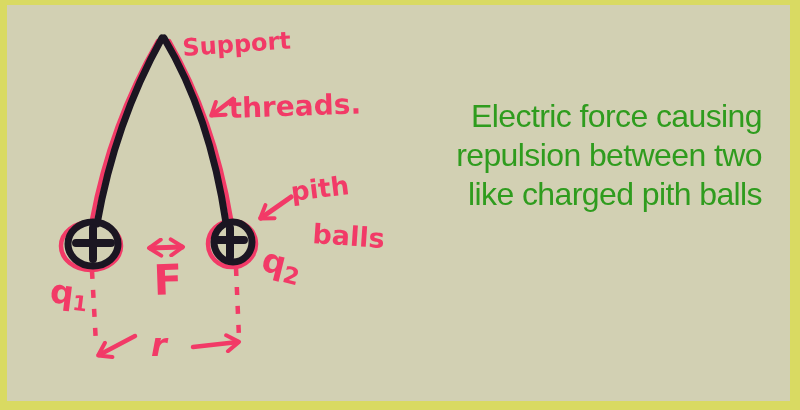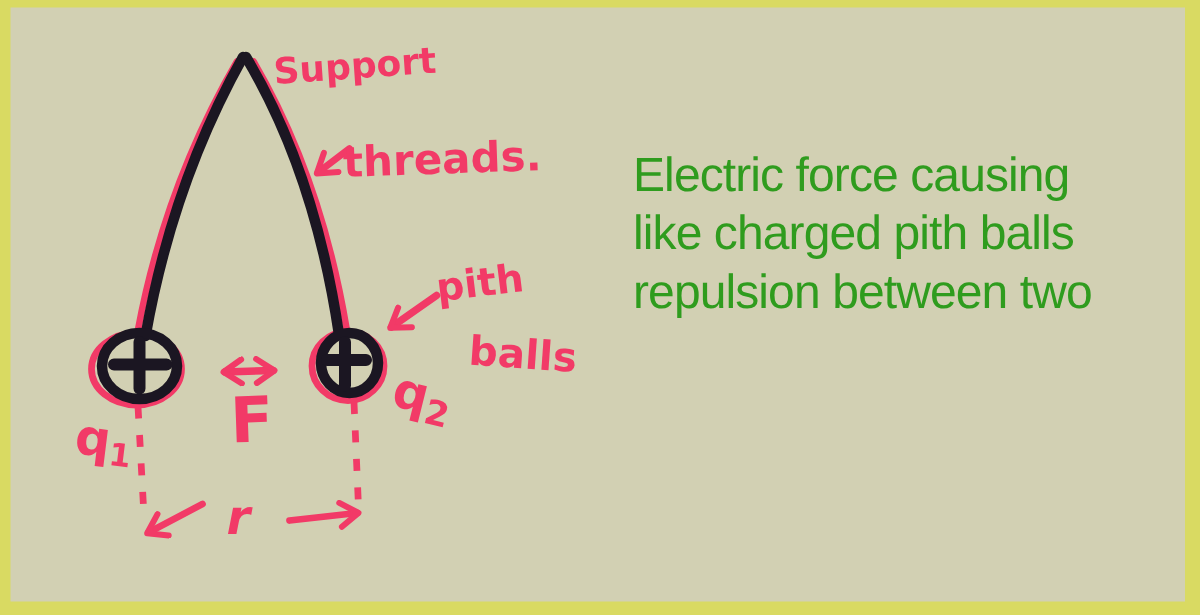--- a/index.html
+++ b/index.html
@@ -37,6 +37,7 @@
     line-height: 39px;
     letter-spacing: -0.6px;
     white-space: nowrap;
+    text-align: right;
   }
   .caption span { display: block; }
 </style>

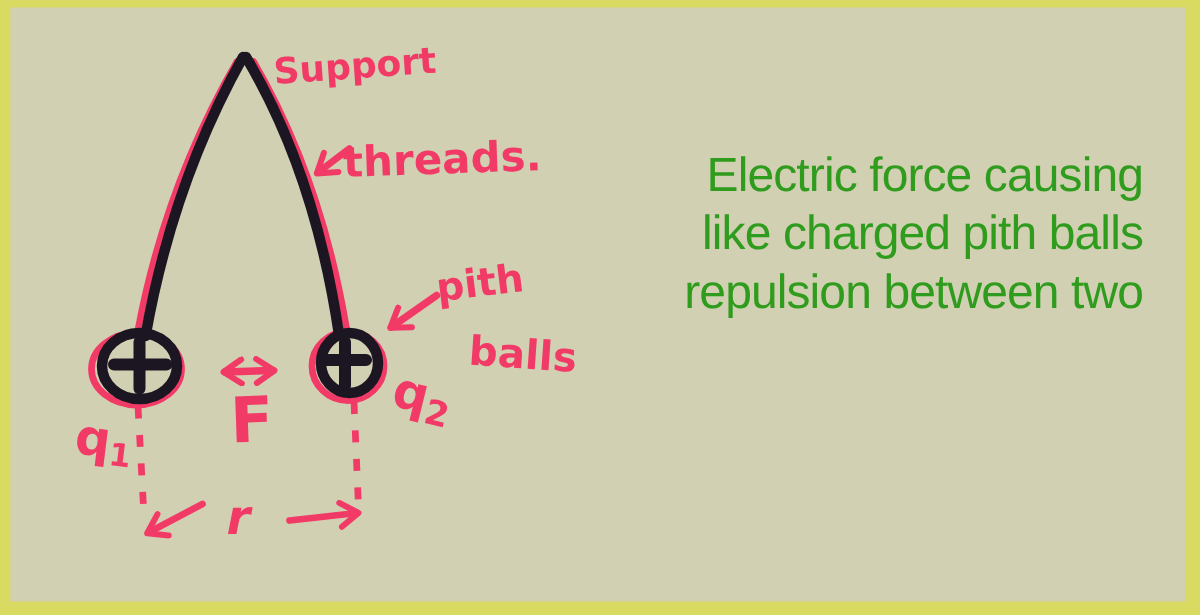--- a/index.html
+++ b/index.html
@@ -92,8 +92,8 @@
 
   <div class="caption">
     <span>Electric force causing</span>
+    <span>repulsion between two</span>
     <span>like charged pith balls</span>
-    <span>repulsion between two</span>
   </div>
 </div>
 

